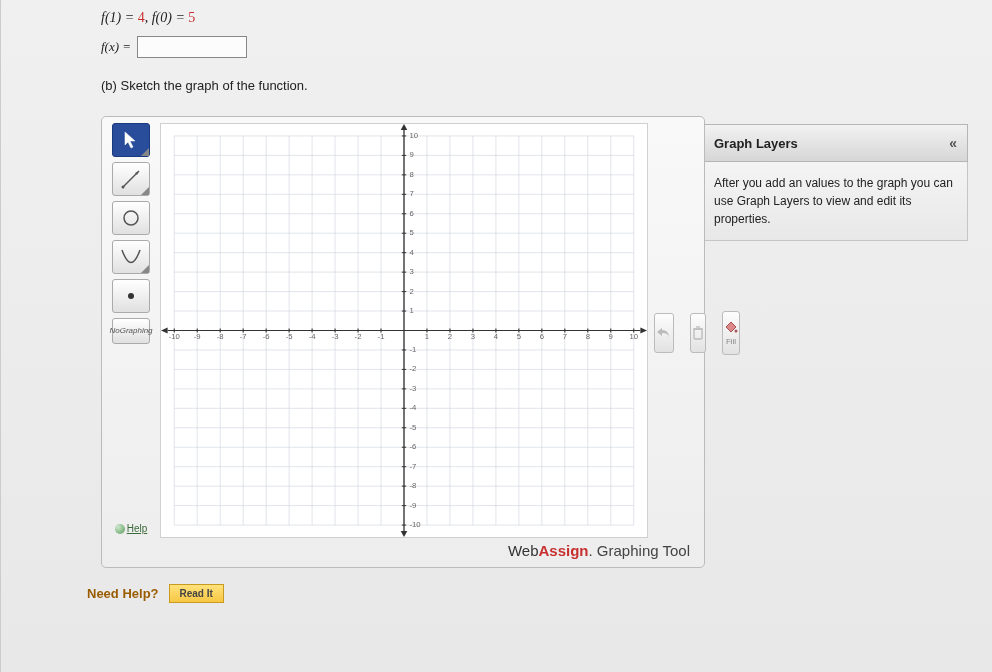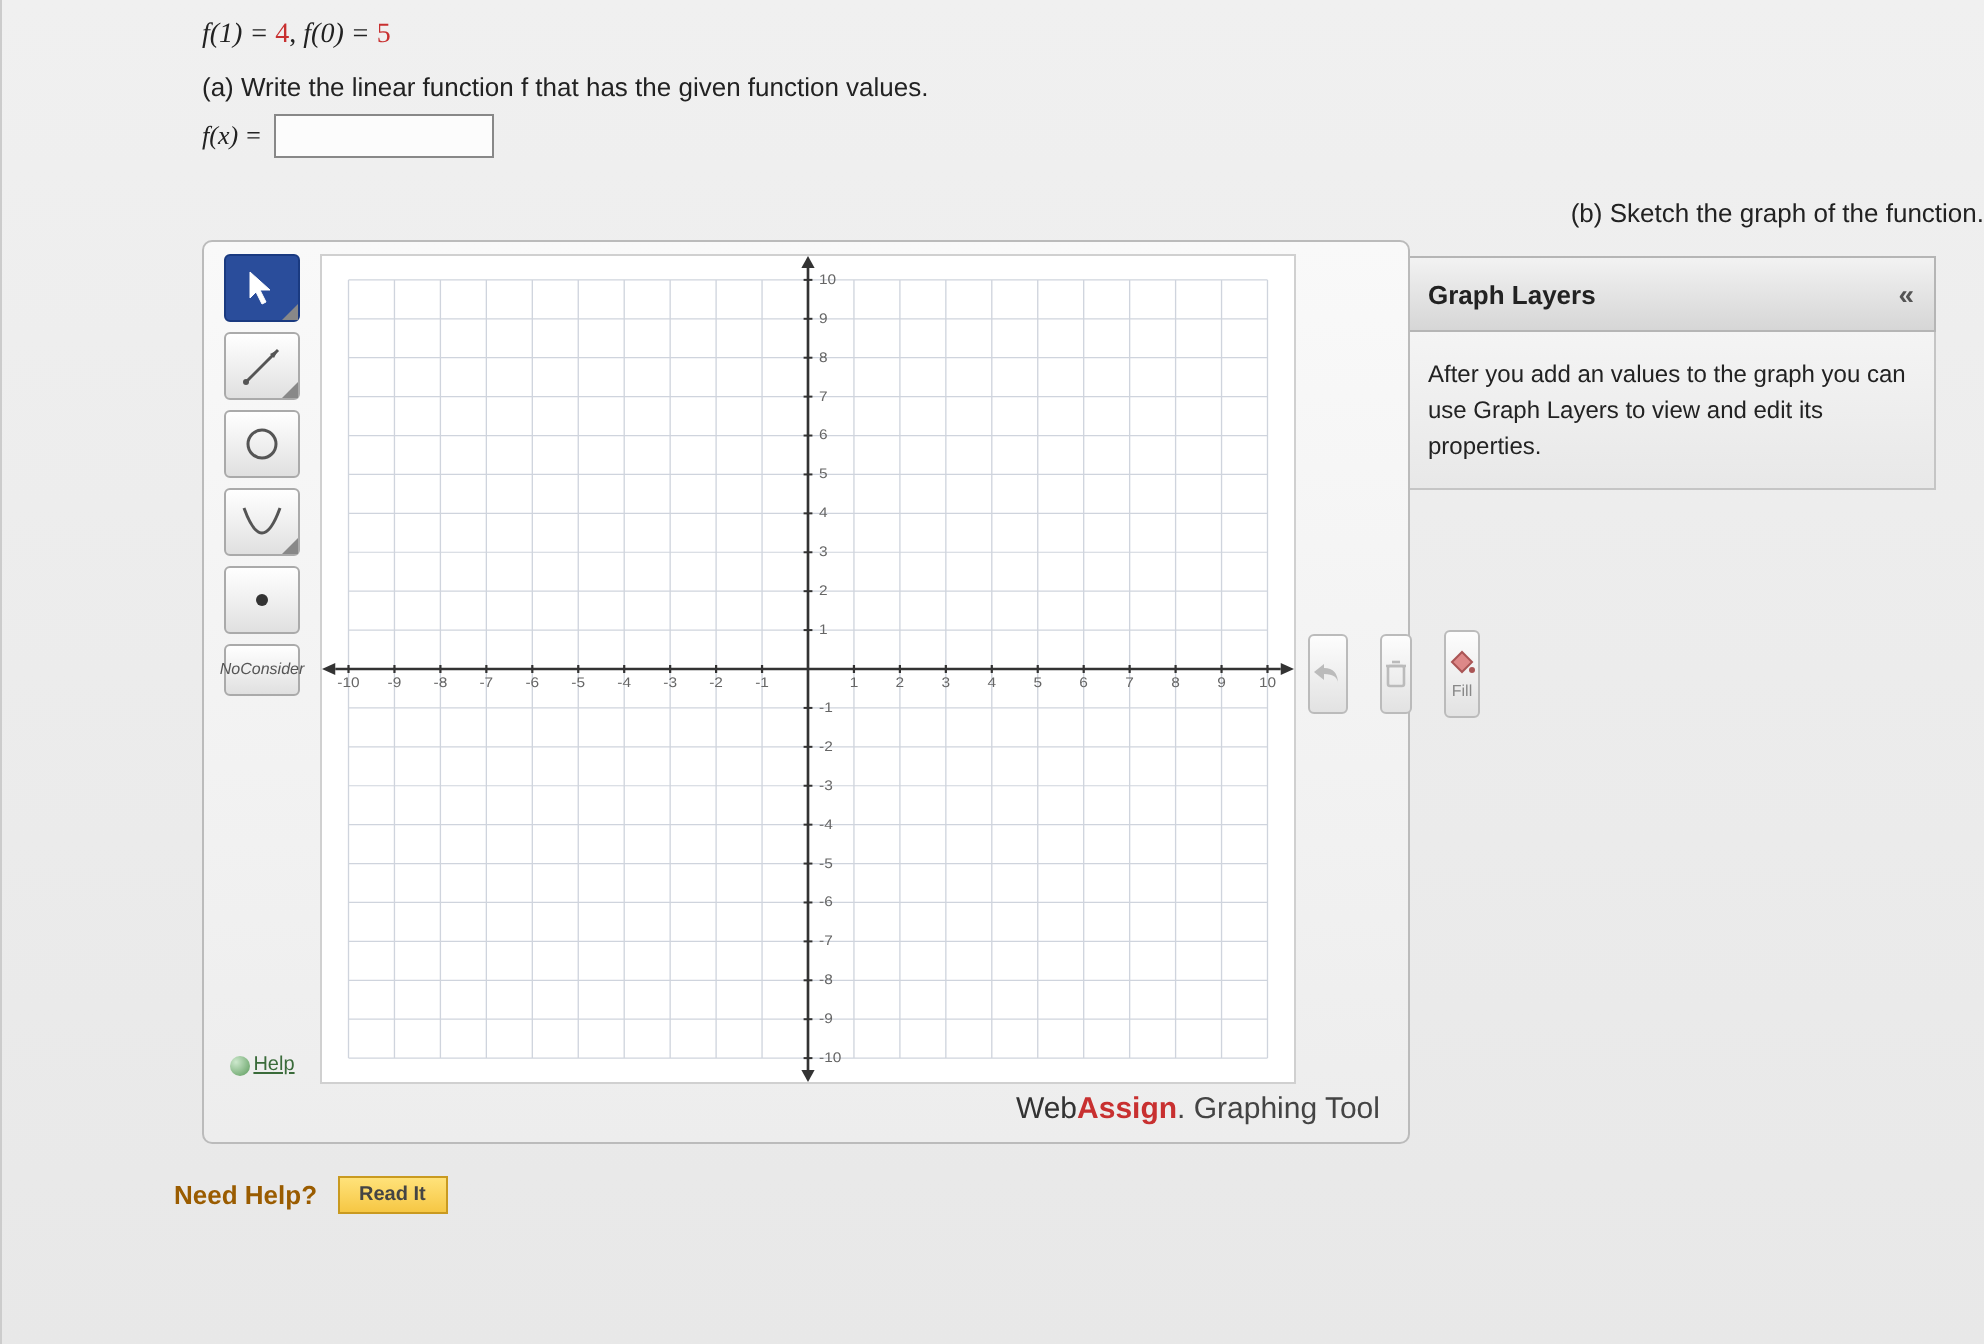--- a/index.html
+++ b/index.html
@@ -183,7 +183,6 @@
   <div class="values">
     <i><span>f(1) = </span></i><span class="red">4</span><span>,    </span><i><span>f(0) = </span></i><span class="red">5</span>
   </div>
-  <div class="part-a">(a) Write the linear function f that has the given function values.</div>
   <div class="fx-row">
     <i><span>f(x) =</span></i>
     <input type="text" class="answer-box" style="">

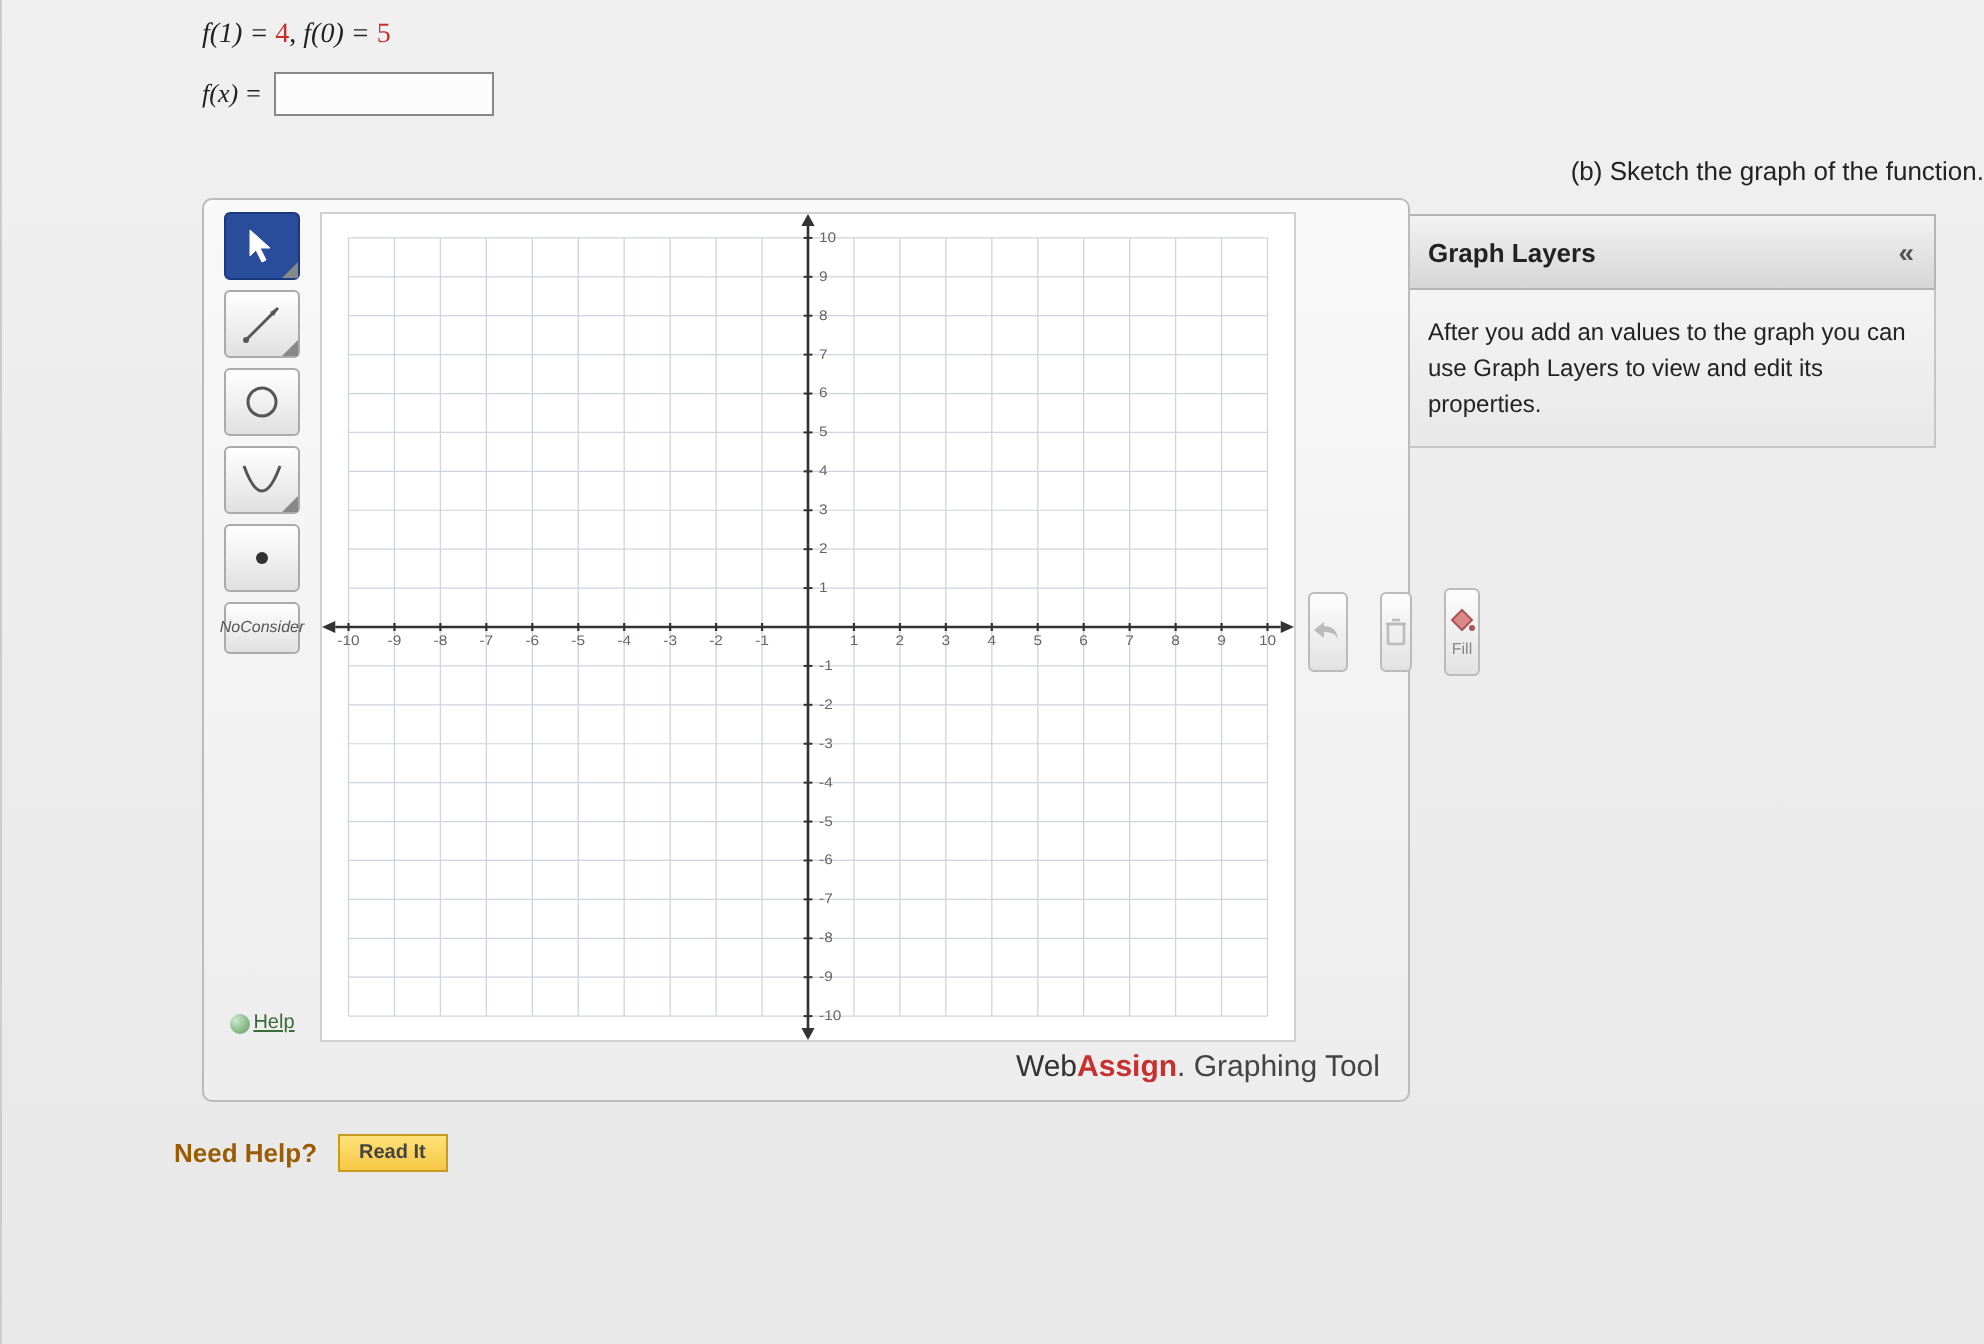--- a/index.html
+++ b/index.html
@@ -25,7 +25,7 @@
       width: 110px; height: 22px; border: 1px solid #888;
       background: #fcfcfc;
     }
-    .part-b { margin-left: 40px; margin-bottom: 6px; text-align: right; }
+    .part-b { margin-left: 40px; margin-bottom: 23px; }
 
     .graph-area {
       margin-left: 40px;

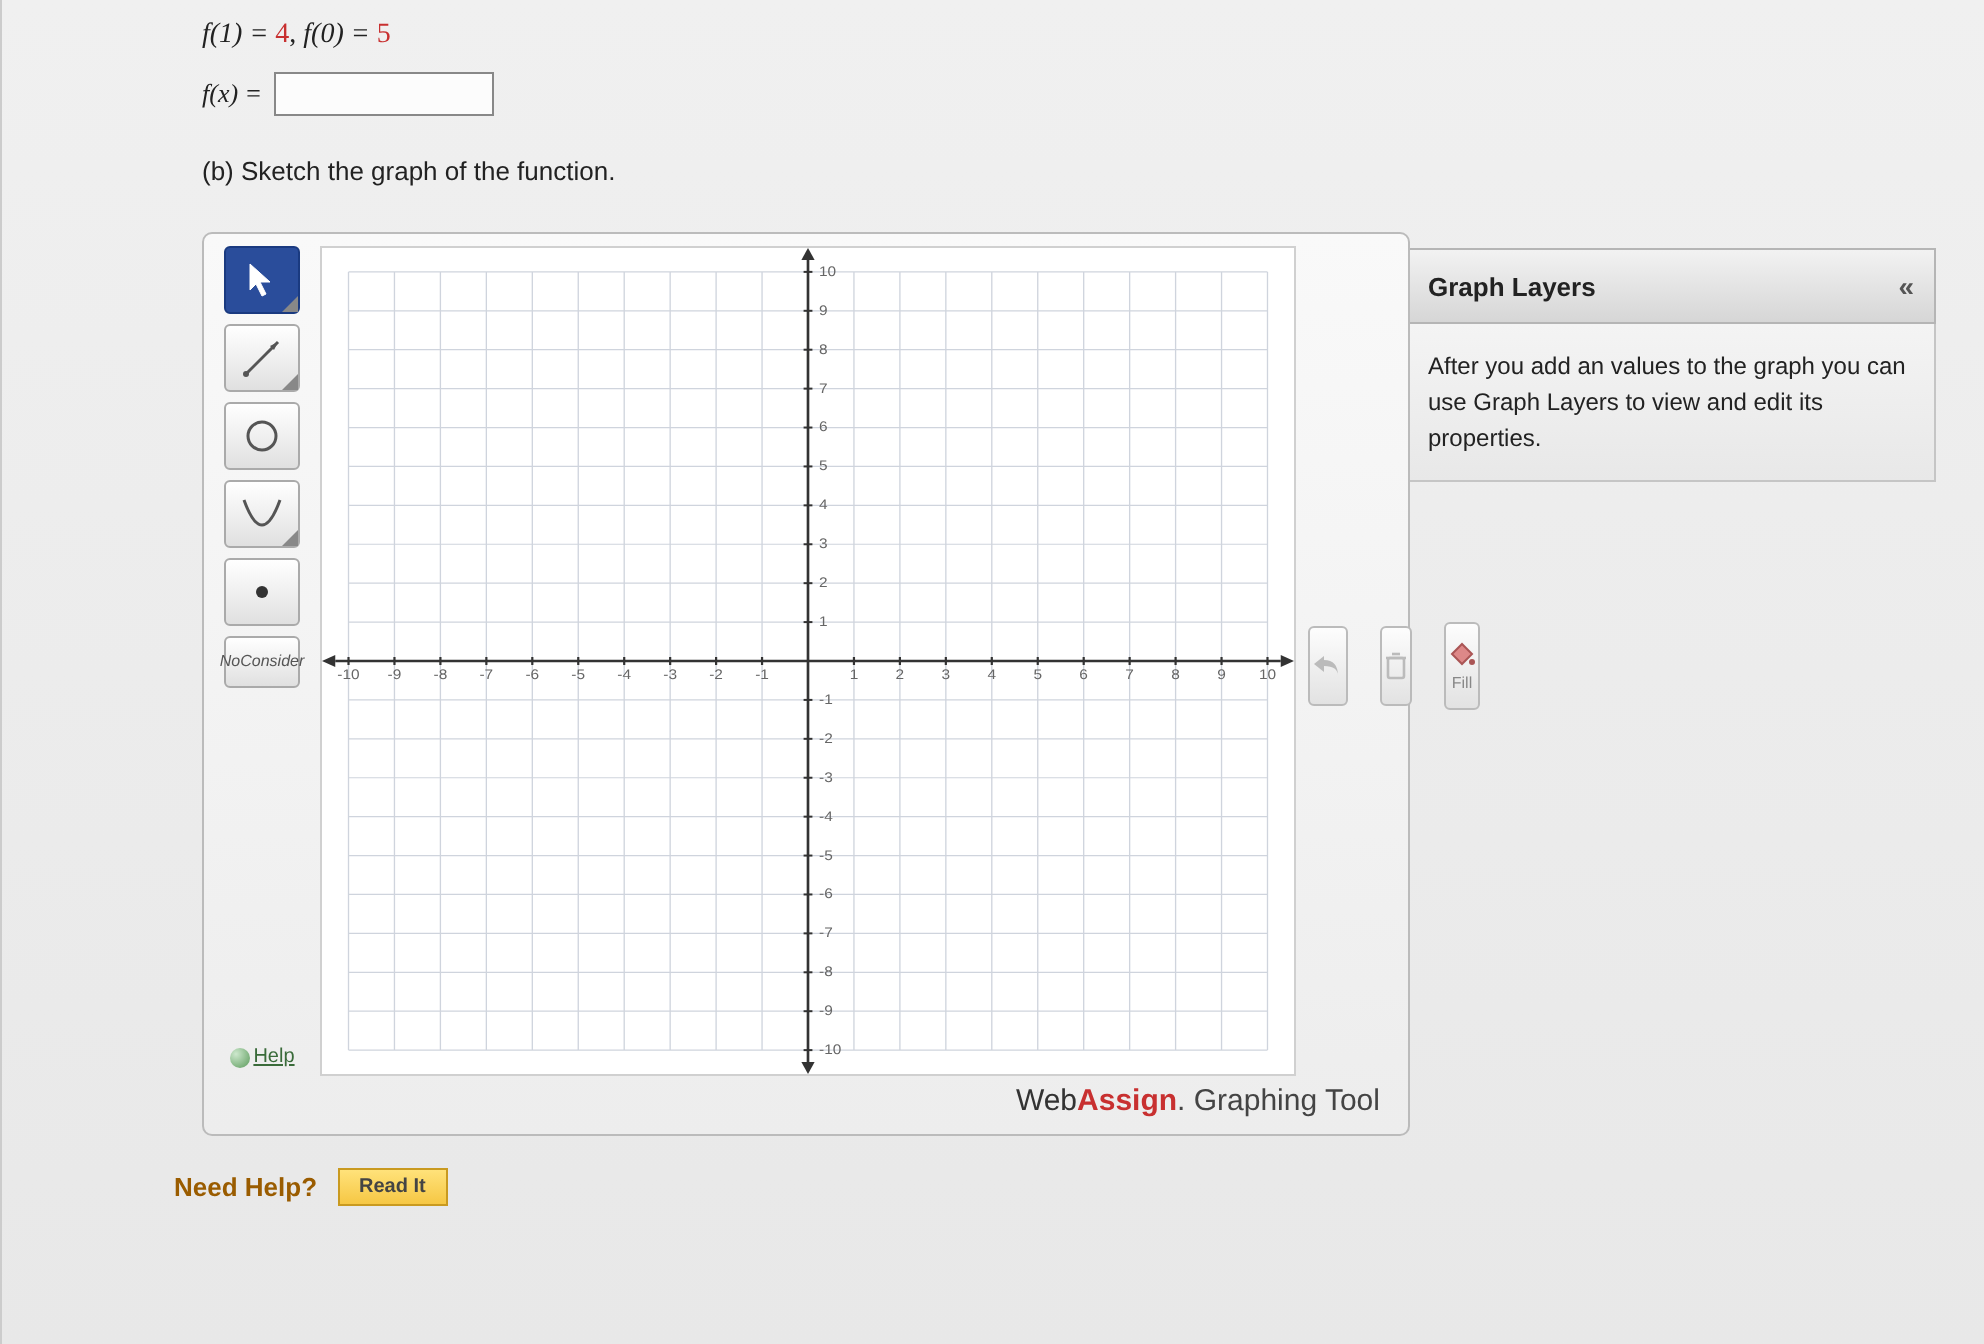--- a/index.html
+++ b/index.html
@@ -226,7 +226,7 @@
           </div>
           <div class="tool-btn no-sol">
             <span>No</span>
-            <span>Consider</span>
+            <span>Graphing</span>
           </div>
           <div style="flex:1"></div>
           <div class="help-link">

